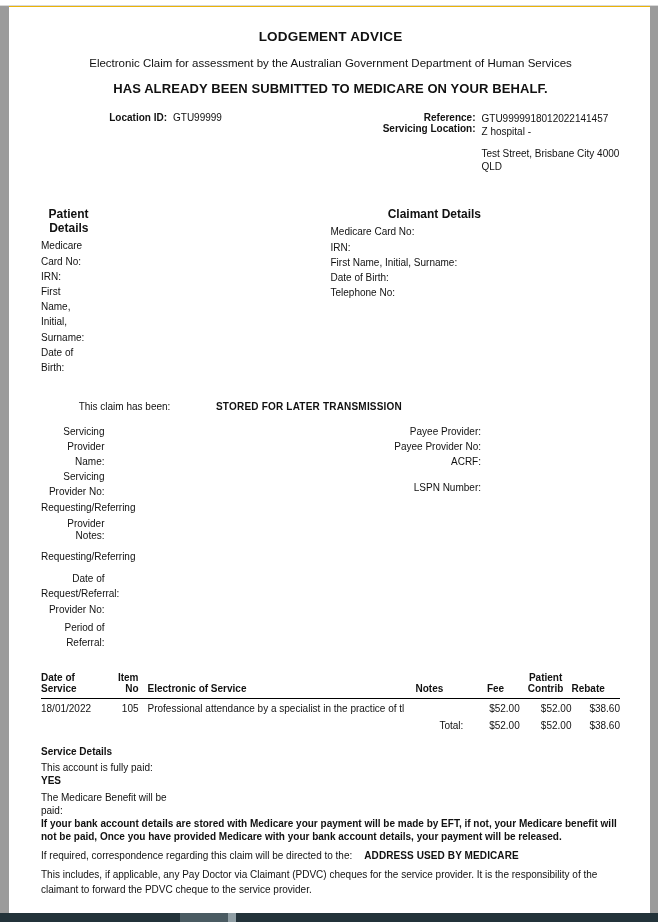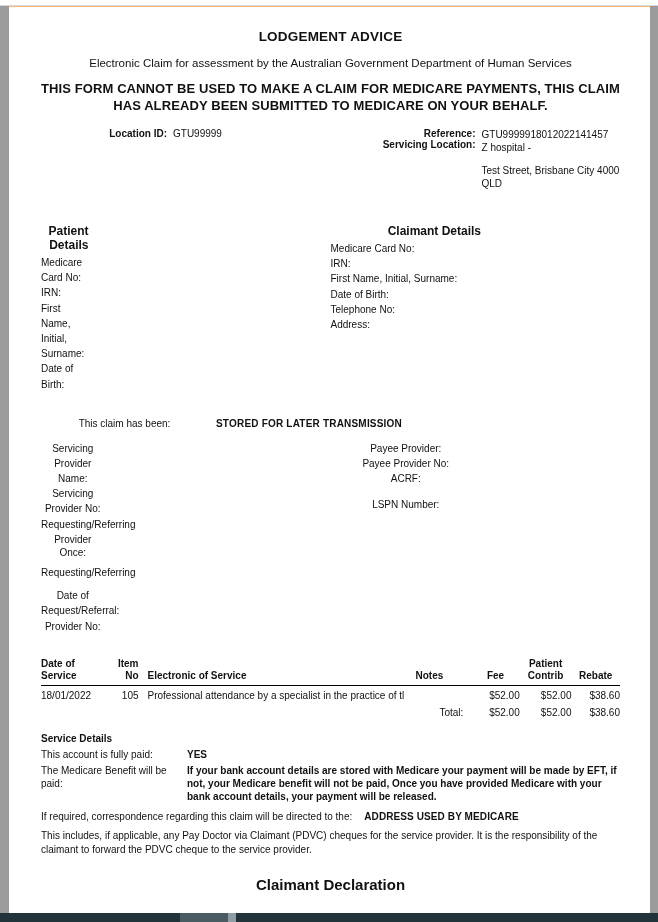--- a/index.html
+++ b/index.html
@@ -14,7 +14,7 @@
     position: relative;
     width: 658px; height: 922px;
     overflow: hidden;
-    background: #fdba74;
+    background: #eab308;
     text-decoration: underline;
   }
   

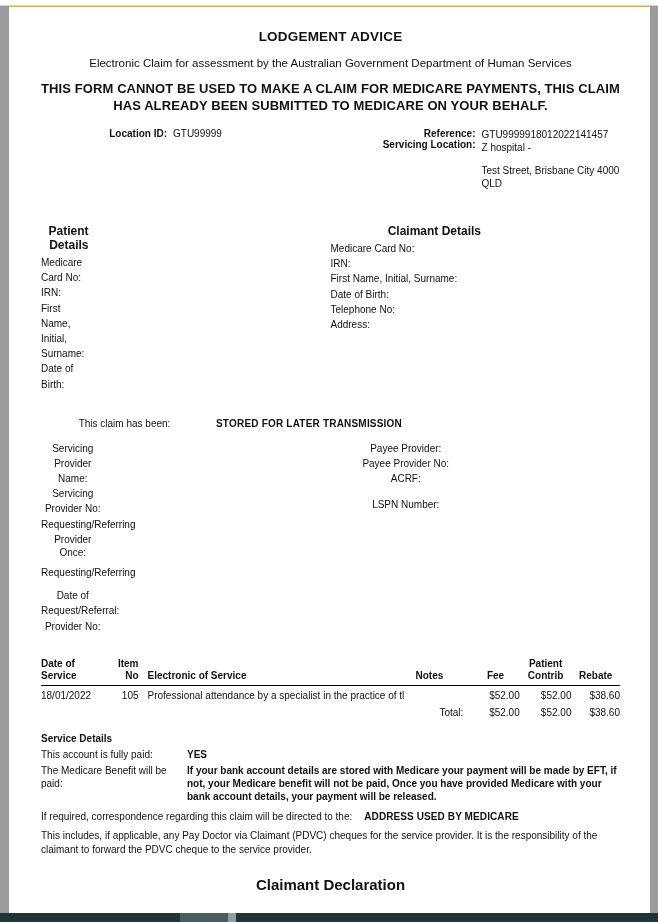--- a/index.html
+++ b/index.html
@@ -182,7 +182,6 @@
       <div class="subtitle">Electronic Claim for assessment by the Australian Government Department of Human Services</div>
 
       <div class="warning">
-        <div>THIS FORM CANNOT BE USED TO MAKE A CLAIM FOR MEDICARE PAYMENTS, THIS CLAIM</div>
         <div>HAS ALREADY BEEN SUBMITTED TO MEDICARE ON YOUR BEHALF.</div>
       </div>
 

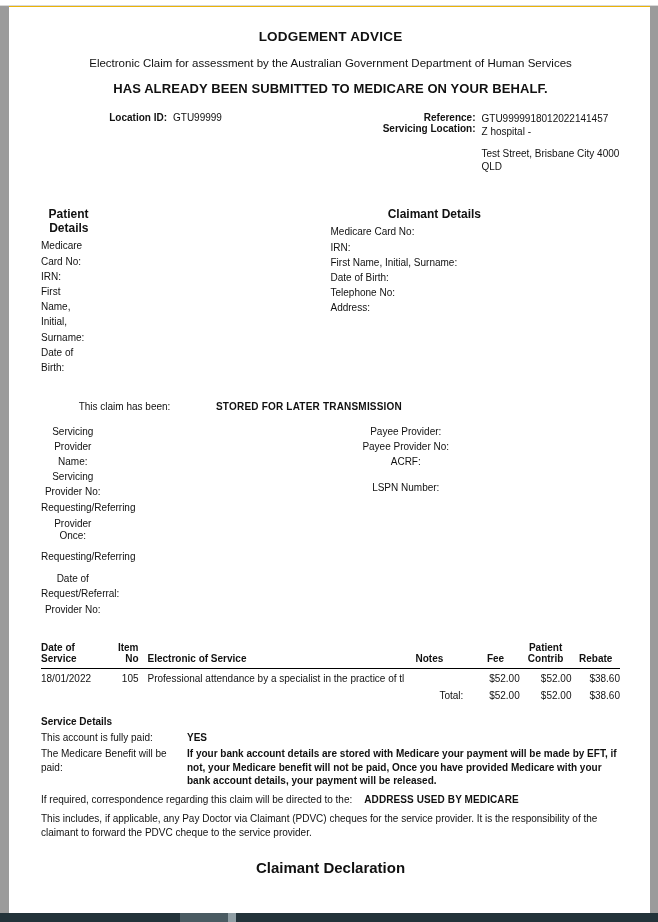--- a/index.html
+++ b/index.html
@@ -219,7 +219,6 @@
           <div class="drow" style="padding-right:139px;">First Name, Initial, Surname:</div>
           <div class="drow" style="padding-right:139px;">Date of Birth:</div>
           <div class="drow" style="padding-right:139px;">Telephone No:</div>
-          <div class="drow" style="padding-right:139px;">Address:</div>
         </div>
       </div>
 

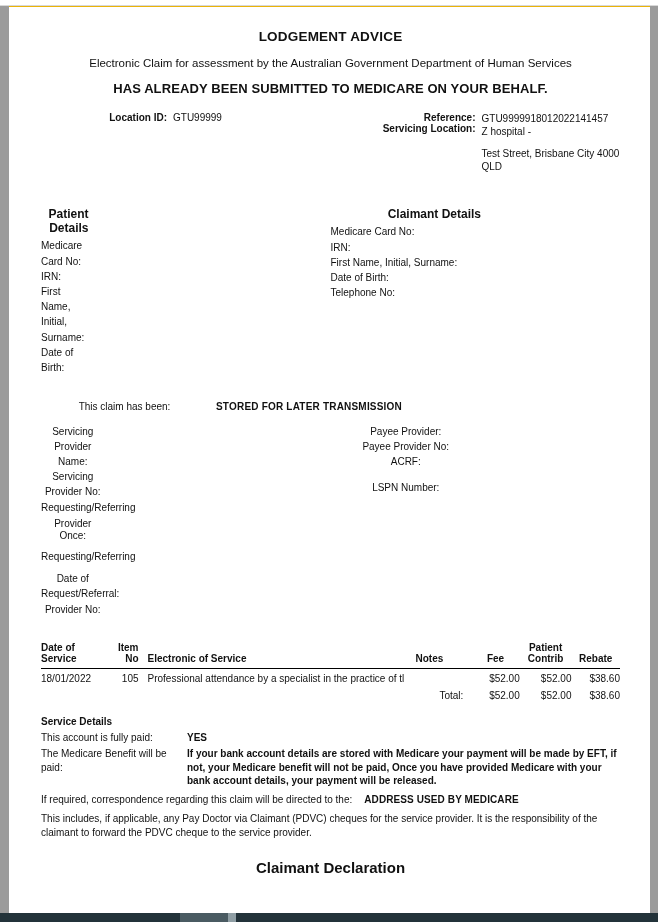--- a/index.html
+++ b/index.html
@@ -113,7 +113,7 @@
   .providers { display: flex; width: 100%; margin-top: 12px; }
   .prov-col { width: 50%; }
   .prov-col .prow {
-    font-size: 10px; text-align: center; line-height: 1.5;
+    font-size: 10px; text-align: right; line-height: 1.5;
   }
   .prov-left .prow { padding-right: 226px; }
   .prov-right .prow { padding-right: 139px; }

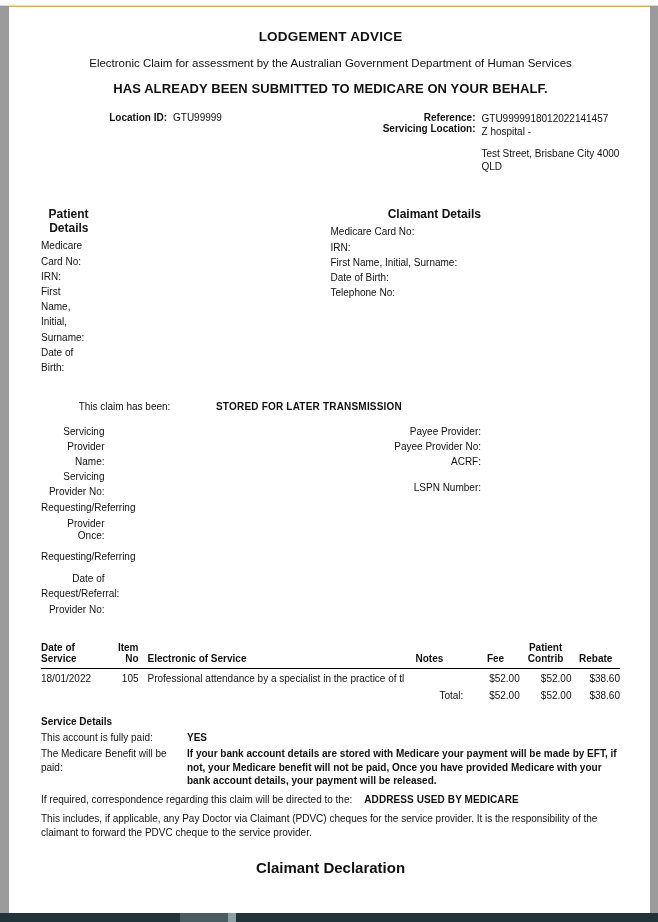--- a/index.html
+++ b/index.html
@@ -232,7 +232,7 @@
           <div class="prow">Servicing Provider Name:</div>
           <div class="prow">Servicing Provider No:</div>
           <div class="prow two">Requesting/Referring</div>
-          <div class="prow two">Provider Once:</div>
+          <div class="prow two">Provider Notes:</div>
           <div class="prow two gap2">Requesting/Referring</div>
           <div class="prow gap2">Date of Request/Referral:</div>
           <div class="prow two">Provider No:</div>

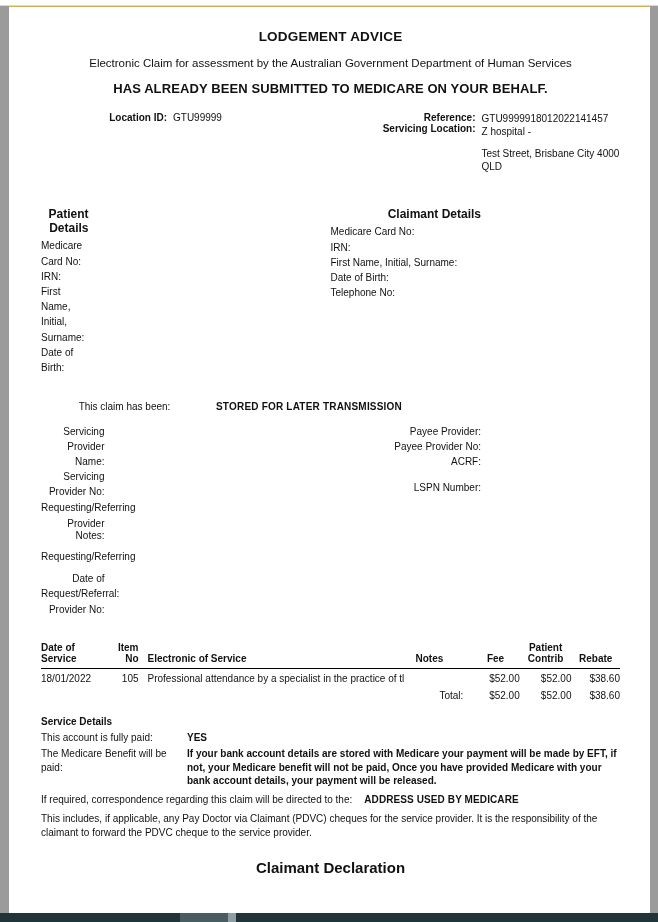--- a/index.html
+++ b/index.html
@@ -236,6 +236,7 @@
           <div class="prow two gap2">Requesting/Referring</div>
           <div class="prow gap2">Date of Request/Referral:</div>
           <div class="prow two">Provider No:</div>
+          <div class="prow">Period of Referral:</div>
         </div>
         <div class="prov-col prov-right">
           <div class="prow">Payee Provider:</div>

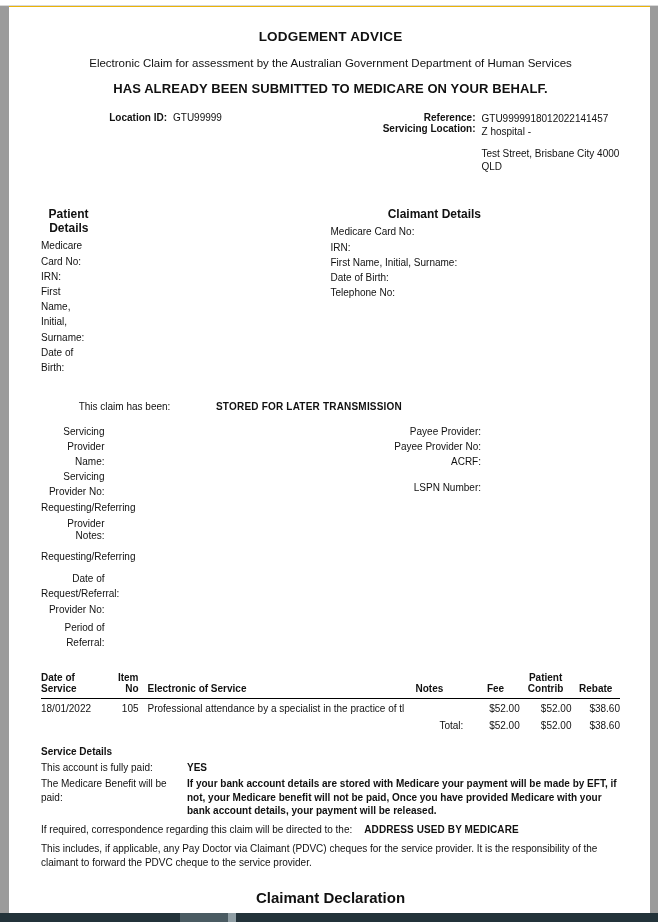--- a/index.html
+++ b/index.html
@@ -141,7 +141,7 @@
   .c-reb { width: 60px; text-align: right; }
   th.c-pc, th.c-reb, th.c-fee { text-align: right; }
   th.c-pc { text-align: center; }
-  th.c-reb { text-align: center; }
+  th.c-reb { text-align: left; }
   th.c-fee { text-align: center; }
   td.total-lbl { text-align: right; padding-right: 8px !important; }
   .desc-clip {

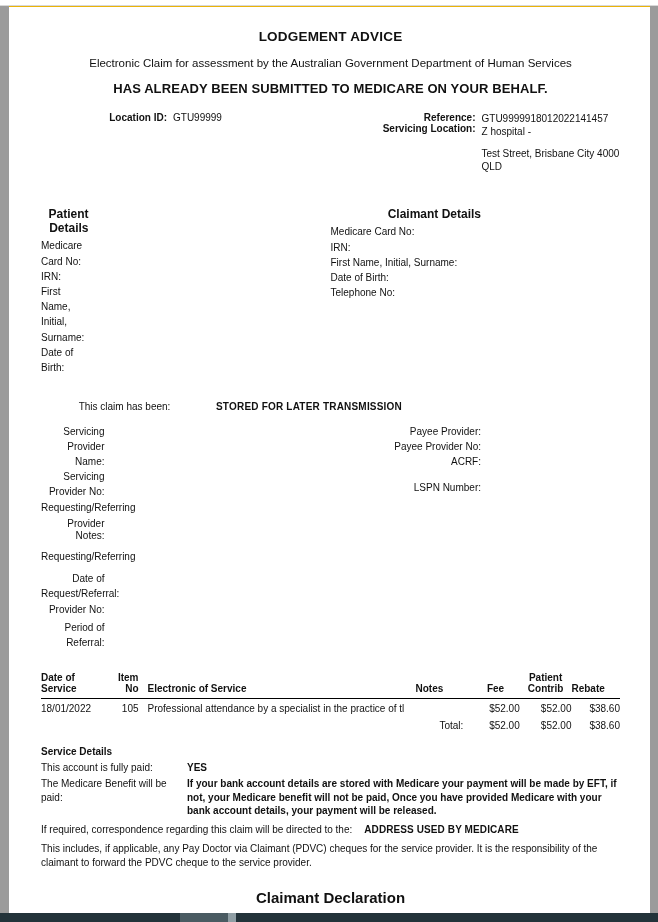--- a/index.html
+++ b/index.html
@@ -153,7 +153,7 @@
   .pay-head {
     font-size: 10px; font-weight: bold; margin-top: 13px; margin-bottom: 4px;
   }
-  .pay-row { display: flex; font-size: 10px; margin-bottom: 3px; }
+  .pay-row { display: flex; font-size: 10px; margin-bottom: 3px; flex-direction: column; }
   .pay-row .pl { width: 146px; line-height: 1.32; }
   .pay-row .pv { font-weight: bold; line-height: 1.32; flex: 1; }
   .pay-inline { font-size: 10px; margin-top: 7px; }

